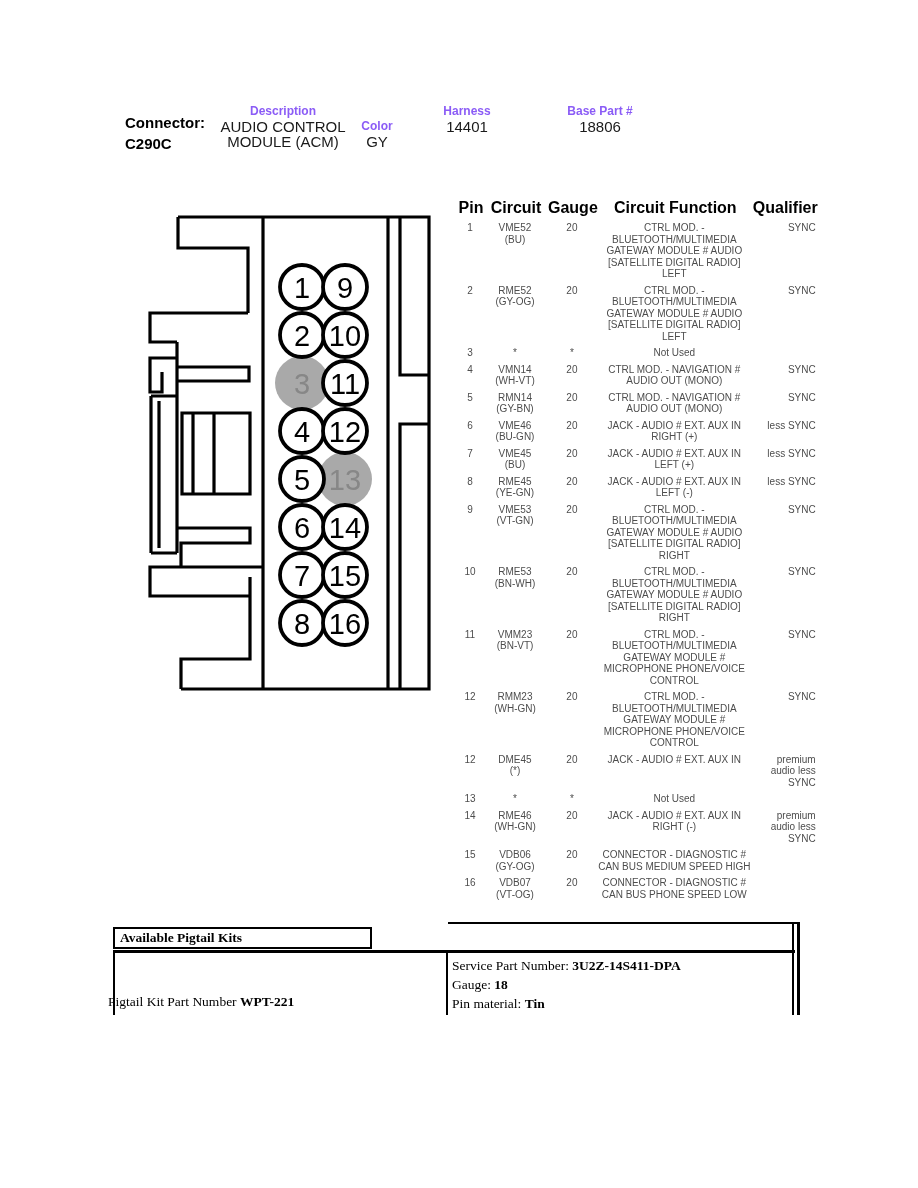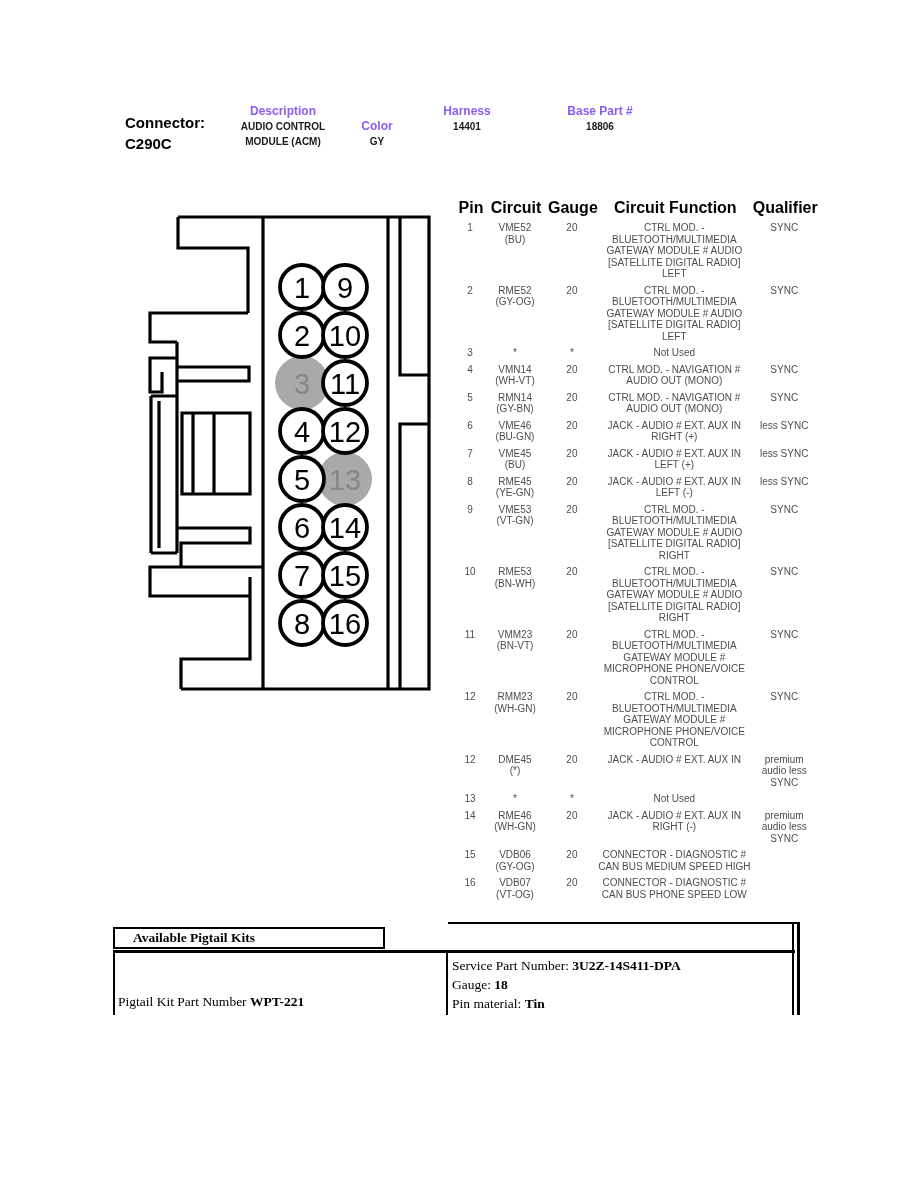--- a/index.html
+++ b/index.html
@@ -10,7 +10,7 @@
   .conn-block{left:125px;top:112px;font-size:15px;font-weight:bold;line-height:21px;}
   .hcol{text-align:center;}
   .hcol .lbl{font-weight:bold;font-size:12px;line-height:15px;color:#8b5cf6;}
-  .hcol .val{font-weight:bold;font-size:10px;line-height:15px;color:#1a1a1a;}
+  .hcol .val{font-weight:normal;font-size:15px;line-height:15px;color:#1a1a1a;}
   
   .pintable{position:absolute;left:458px;top:199px;border-collapse:collapse;table-layout:fixed;}
   .pintable th{font-size:16px;font-weight:bold;color:#000;text-align:center;padding:0 0 5px 0;vertical-align:top;}

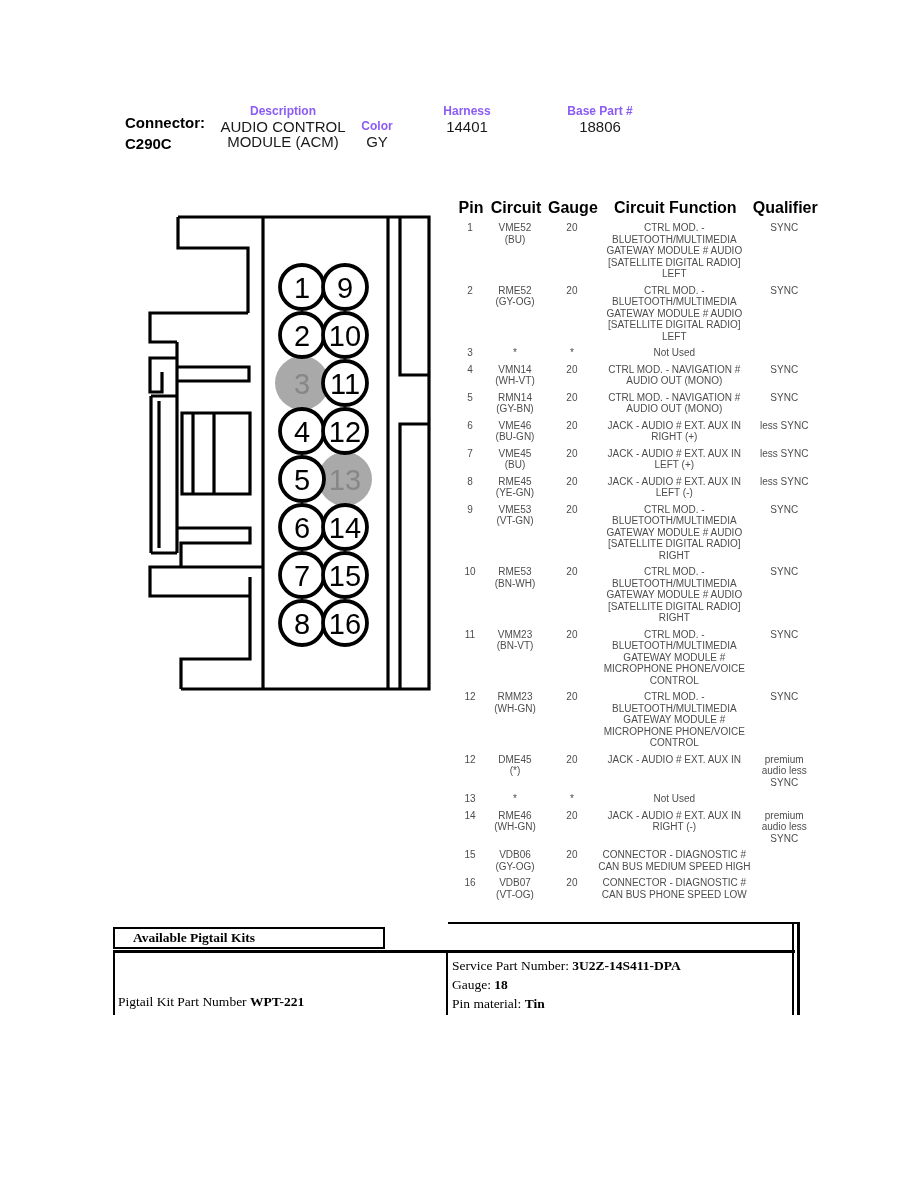--- a/index.html
+++ b/index.html
@@ -18,7 +18,7 @@
   .pintable td{font-size:10px;line-height:11.5px;color:#4d4d4d;vertical-align:top;padding:0 2px 5px 0;}
   .pintable td.c{text-align:center;}
   .pintable td.fn{text-align:center;}
-  .pintable td.ql{text-align:center;}
+  .pintable td.ql{text-align:right;}
   .line{position:absolute;background:#000;}
   .pk-titlebox{position:absolute;left:113px;top:927px;width:250px;height:18px;border:2px solid #000;
                font-family:"Liberation Serif",serif;font-weight:bold;font-size:13.5px;line-height:18px;padding-left:18px;}

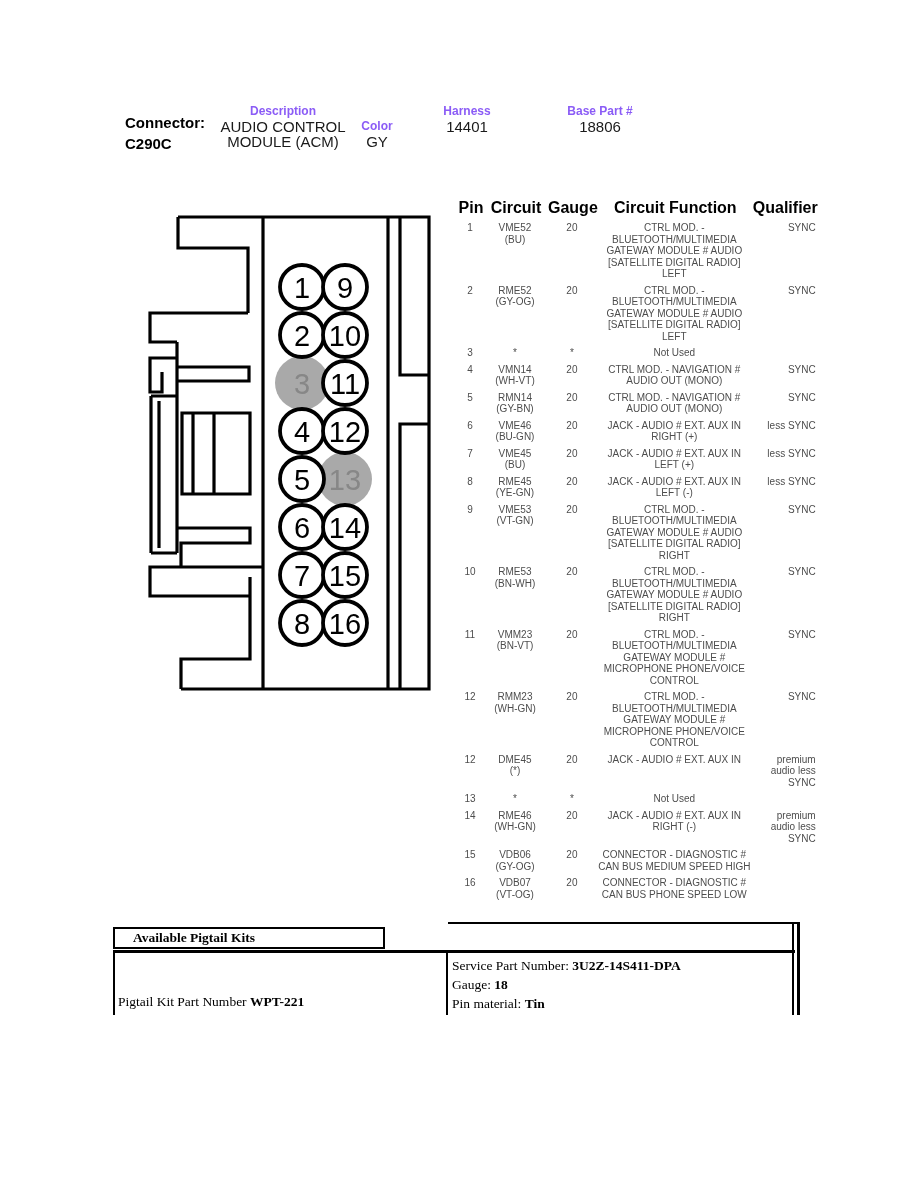--- a/index.html
+++ b/index.html
@@ -21,7 +21,7 @@
   .pintable td.ql{text-align:right;}
   .line{position:absolute;background:#000;}
   .pk-titlebox{position:absolute;left:113px;top:927px;width:250px;height:18px;border:2px solid #000;
-               font-family:"Liberation Serif",serif;font-weight:bold;font-size:13.5px;line-height:18px;padding-left:18px;}
+               font-family:"Liberation Serif",serif;font-weight:bold;font-size:13.5px;line-height:18px;padding-left:5px;}
   .pk-text{position:absolute;font-family:"Liberation Serif",serif;font-size:13.5px;line-height:19px;color:#000;white-space:nowrap;}
   .b{font-weight:bold;}
 </style>

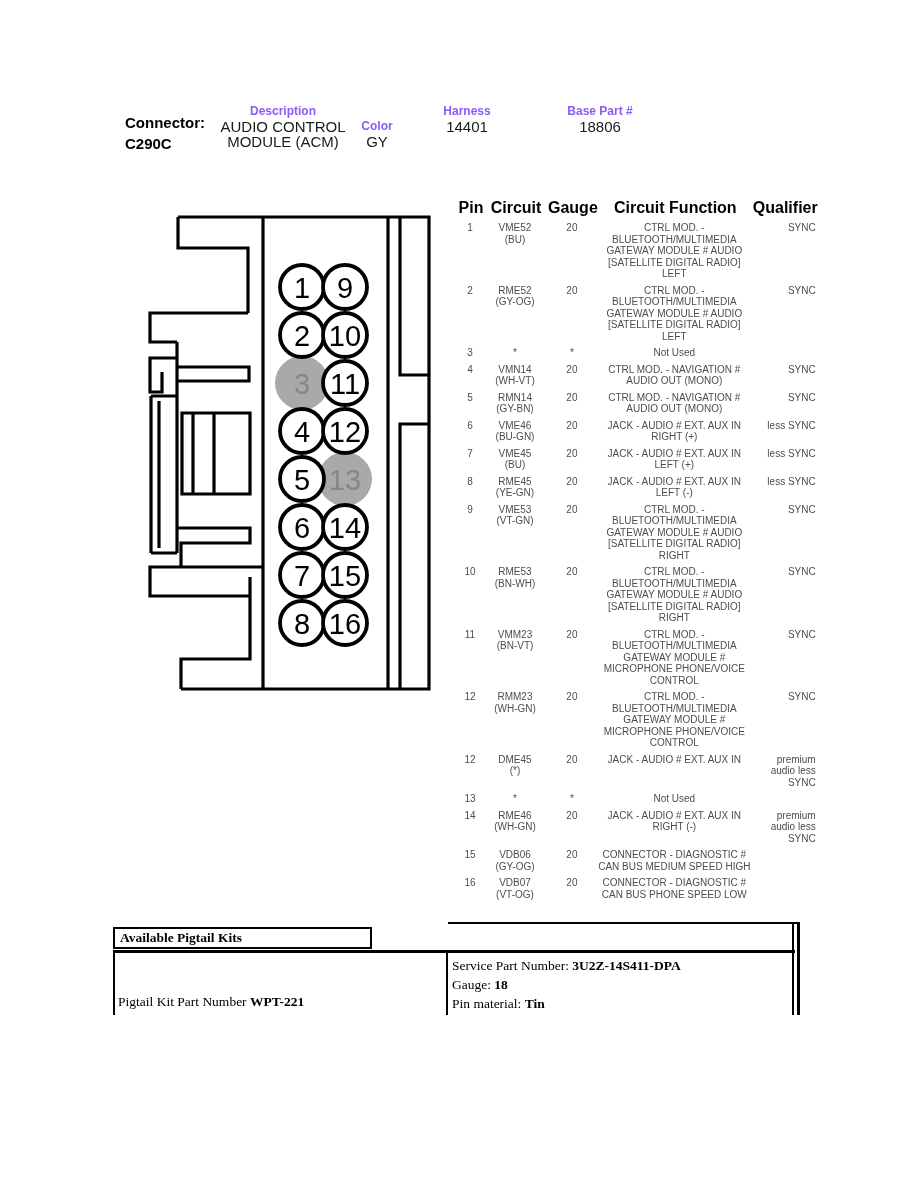--- a/index.html
+++ b/index.html
@@ -310,7 +310,7 @@
   <div class="line" style="left:113px;top:953px;width:2px;height:62px;"></div>
   <div class="line" style="left:446px;top:953px;width:2px;height:62px;"></div>
 
-  <div class="pk-text" style="left:118px;top:992px;">
+  <div class="pk-text" style="left:108px;top:992px;">
     <span>Pigtail Kit Part Number </span><span class="b">WPT-221</span>
   </div>
   <div class="pk-text" style="left:452px;top:956px;">

